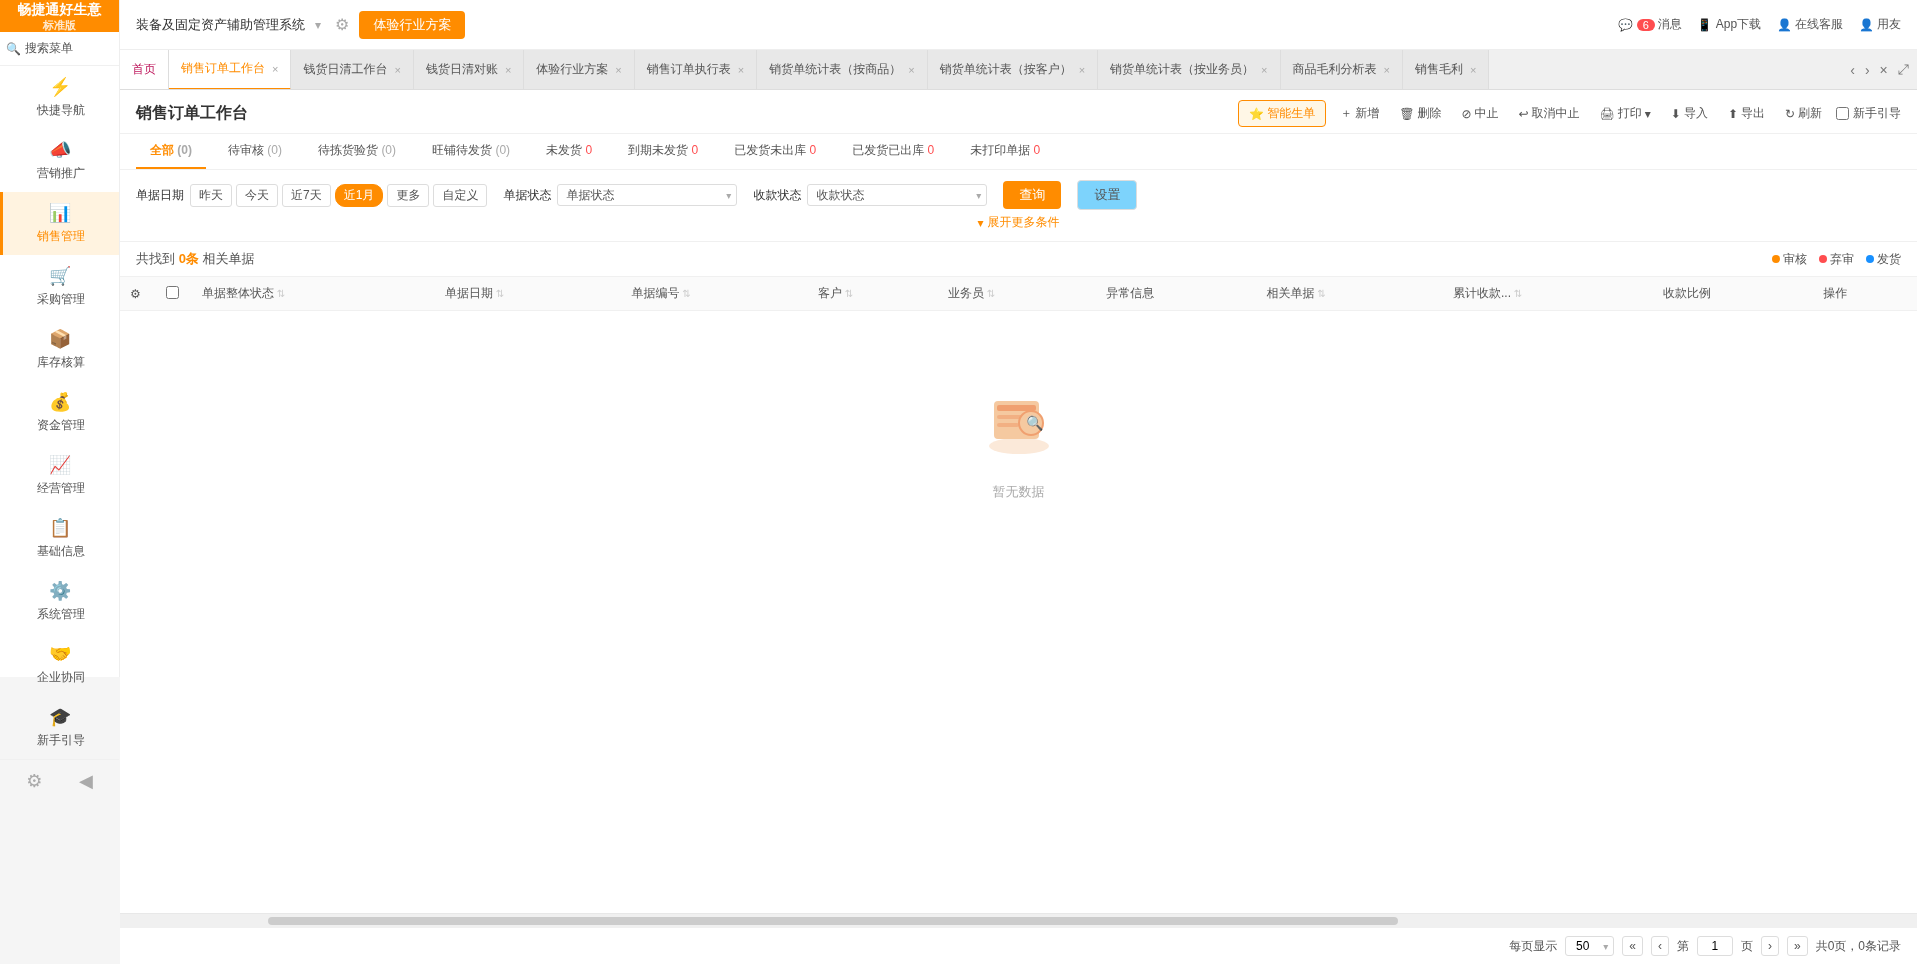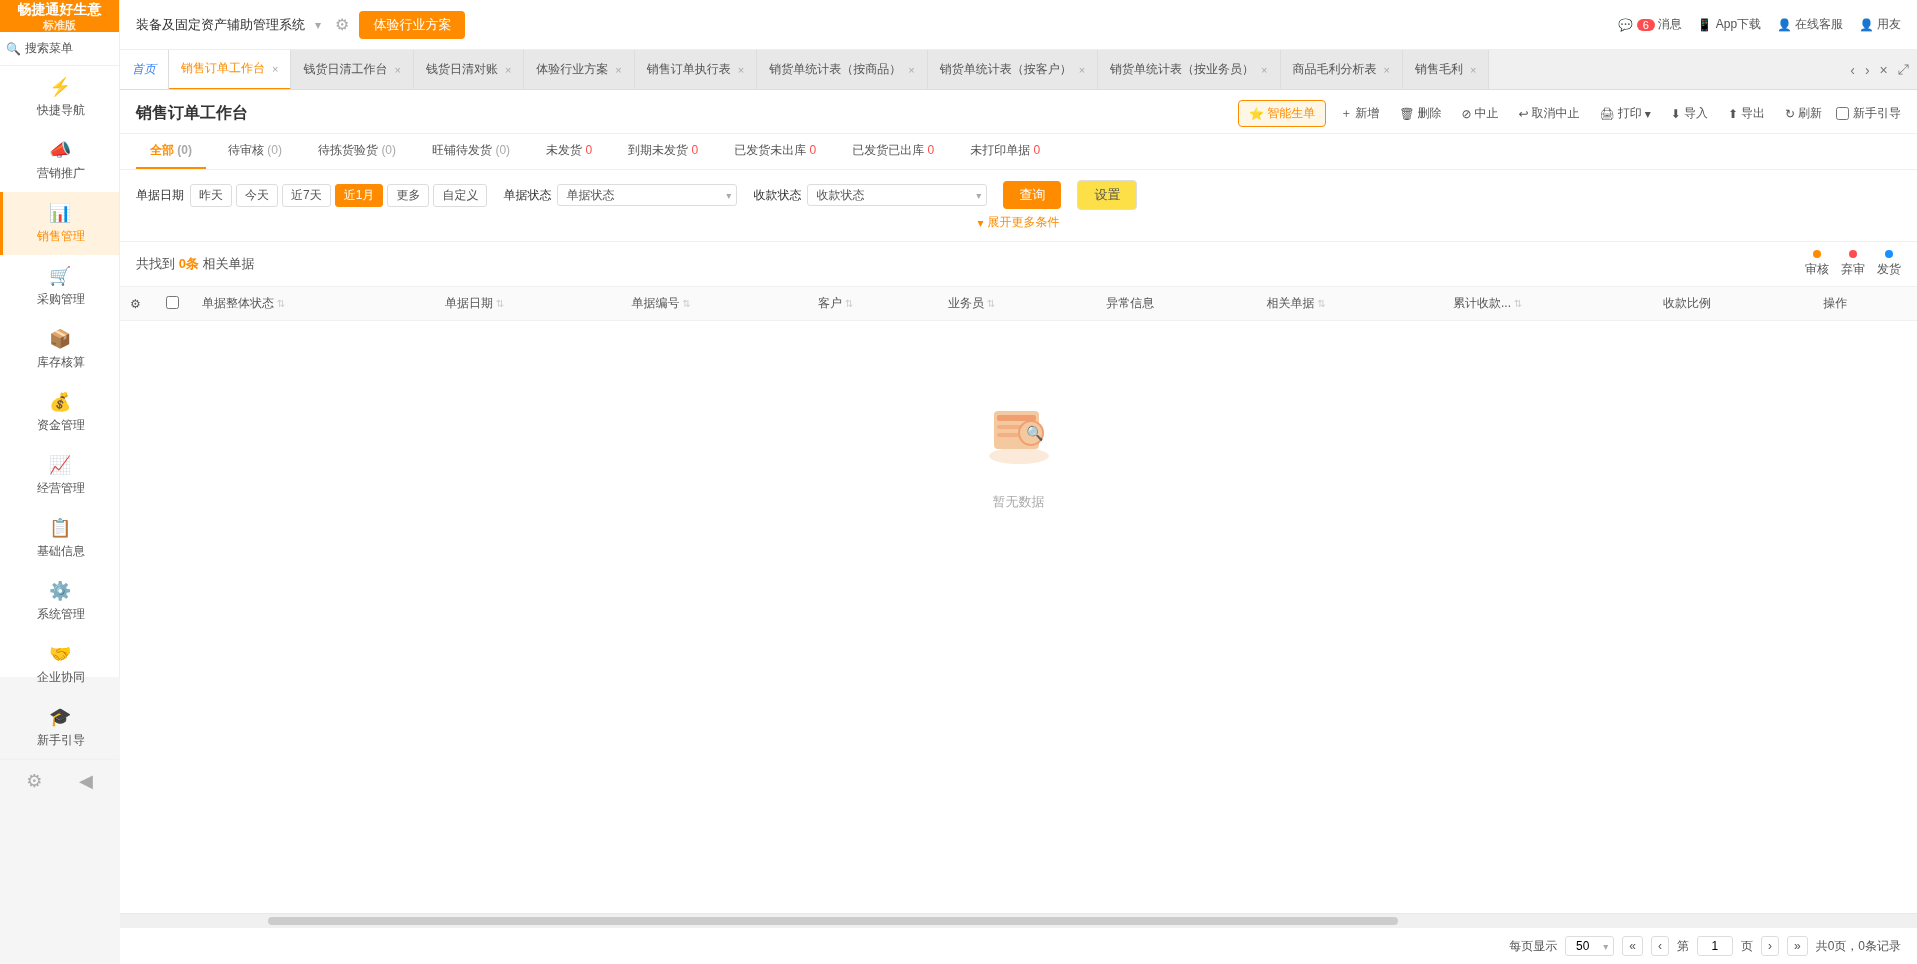--- a/index.html
+++ b/index.html
@@ -132,7 +132,7 @@
     }
     .tab.active { background: #fff; color: #ff8c00; border-bottom: 2px solid #ff8c00; }
     .tab .close-x { font-size: 11px; color: #aaa; margin-left: 3px; }
-    .tab-home { background: #fff; color: #3b82f6; font-style: italic; }
+    .tab-home { background: #fff; color: #be185d; }
     .tab-nav-btns {
       display: flex;
       align-items: center;

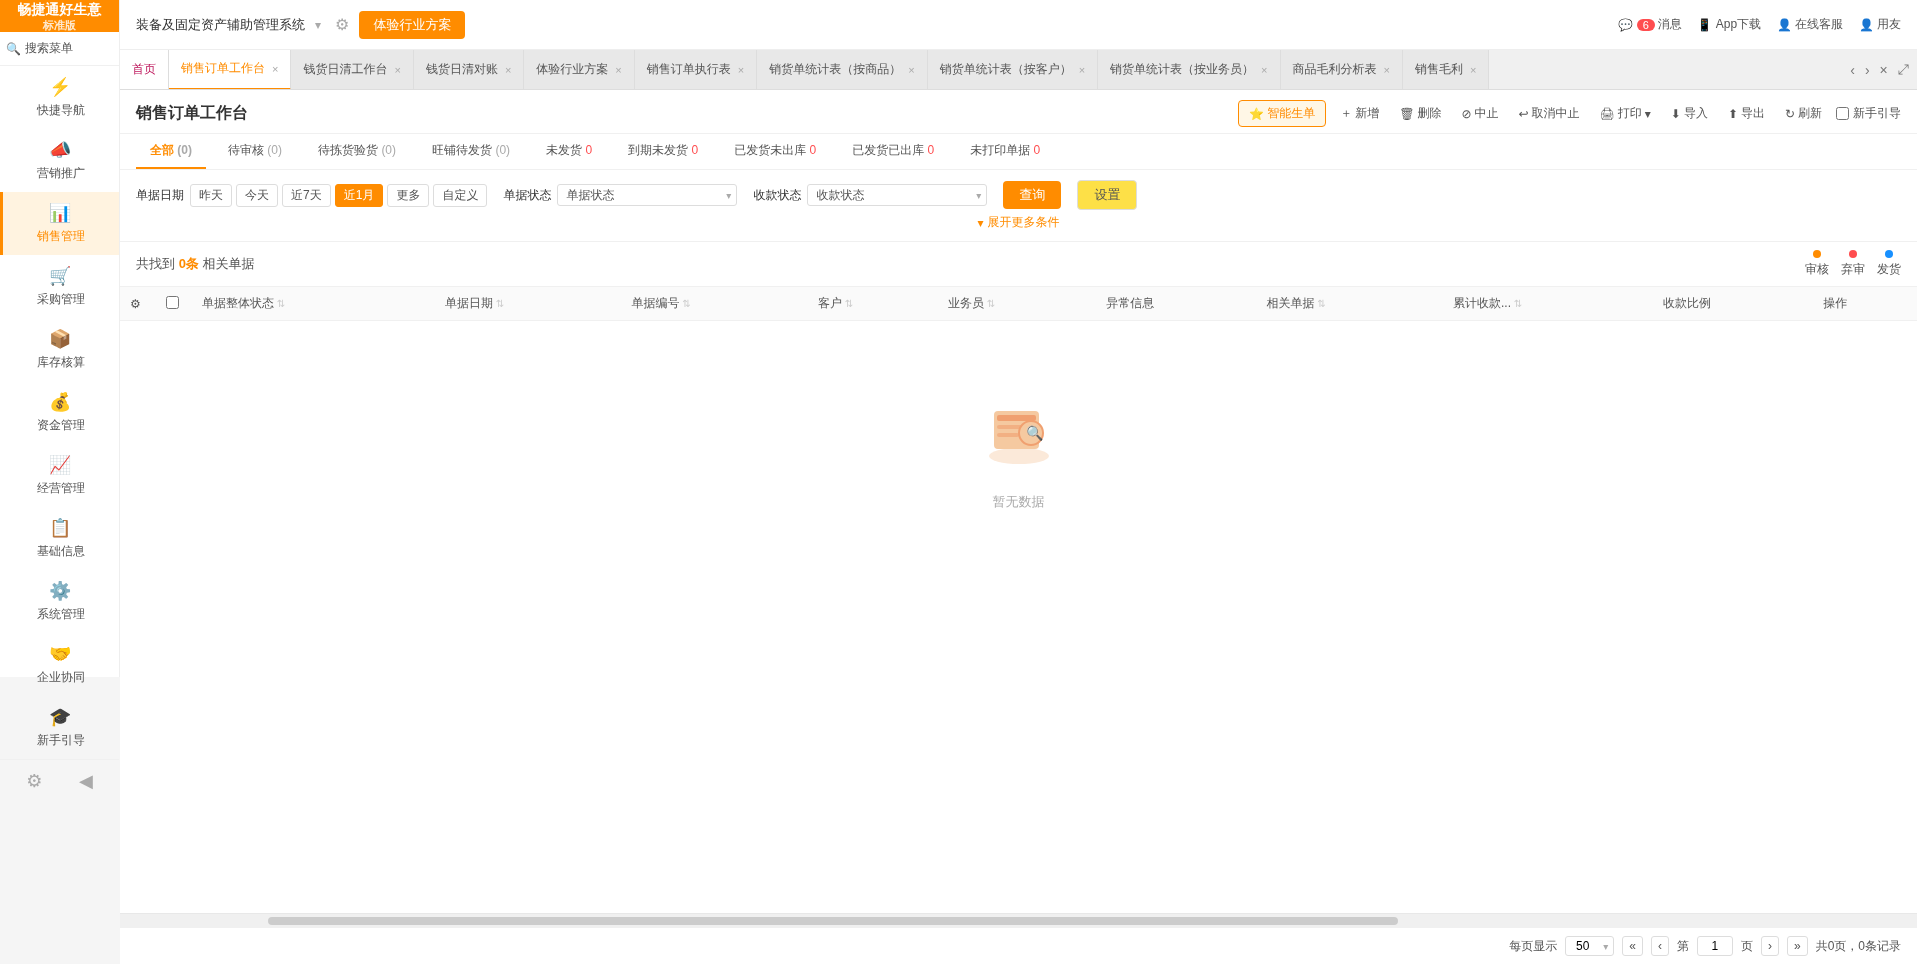--- a/index.html
+++ b/index.html
@@ -236,7 +236,7 @@
       background: #fff;
       color: #555;
     }
-    .date-btn.active { background: #ff8c00; color: #fff; border-color: #ff8c00; border-radius: 3px; }
+    .date-btn.active { background: #ff8c00; color: #fff; border-color: #ff8c00; border-radius: 10px; }
     .filter-select {
       border: 1px solid #ddd;
       border-radius: 3px;

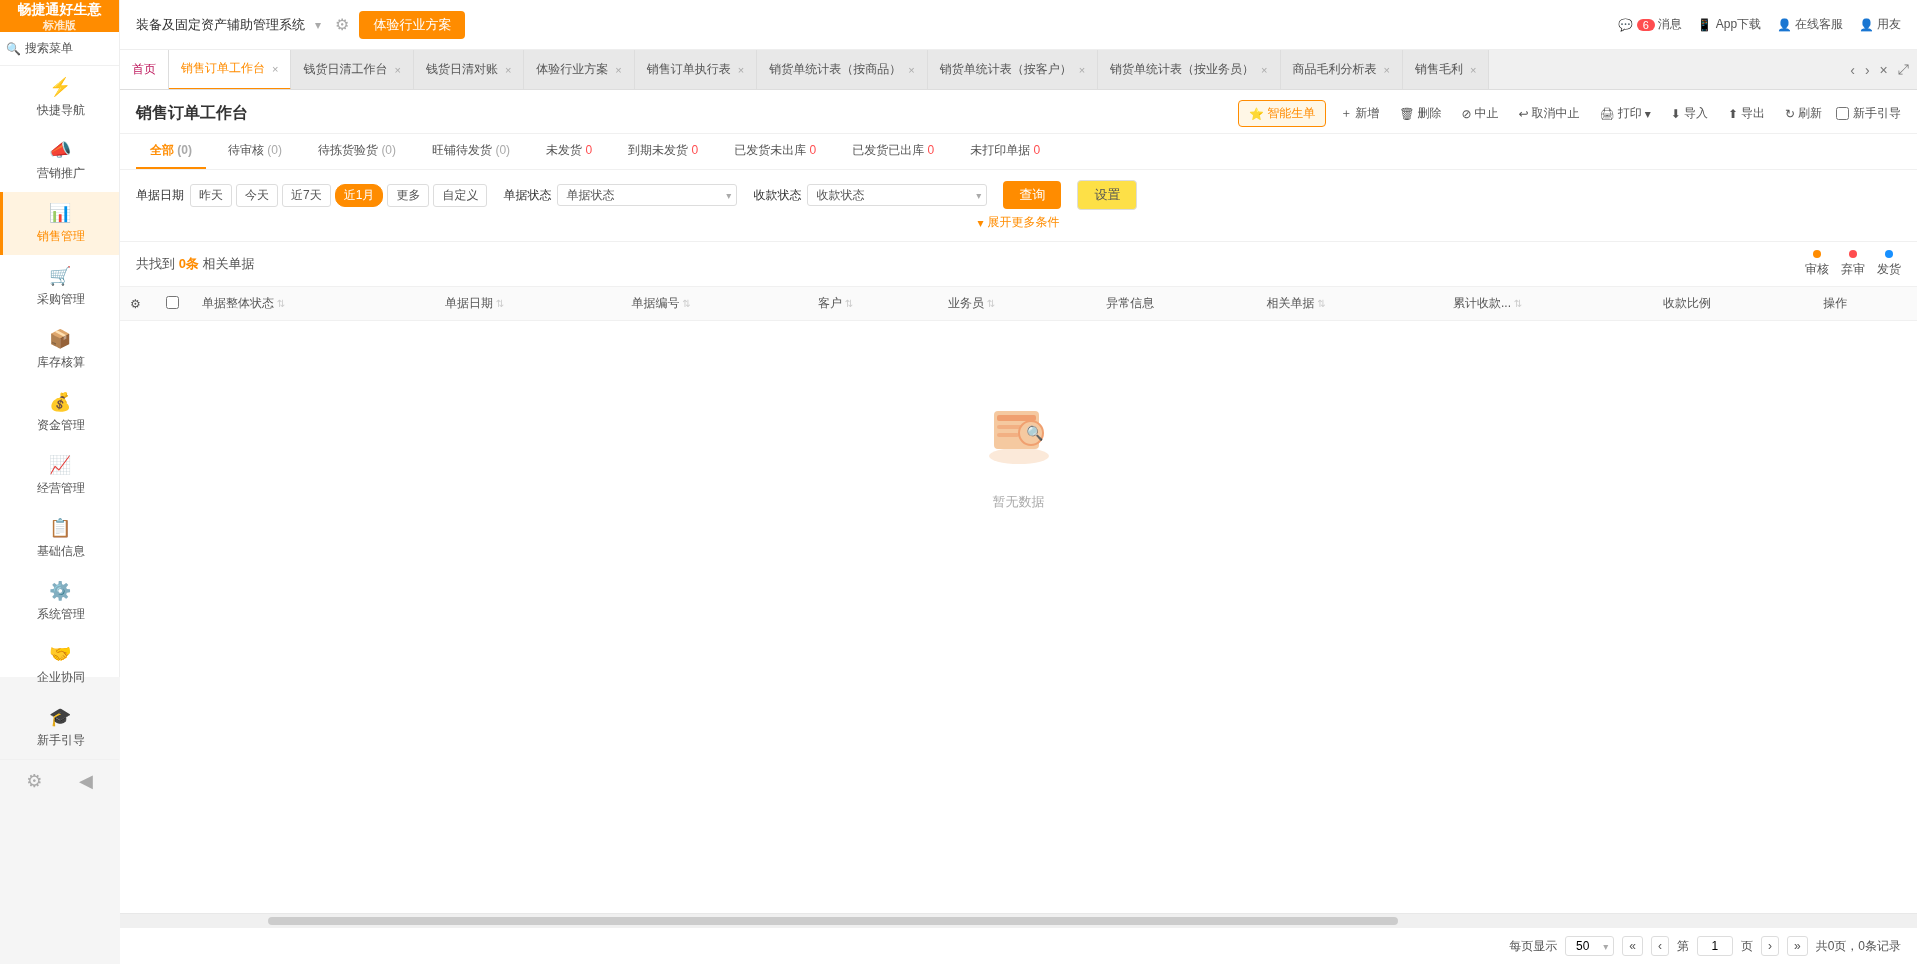--- a/index.html
+++ b/index.html
@@ -280,7 +280,7 @@
       cursor: pointer;
     }
     .btn-set {
-      background: #fde047;
+      background: #7dd3fc;
       color: #555;
       border: 1px solid #ddd;
       border-radius: 4px;

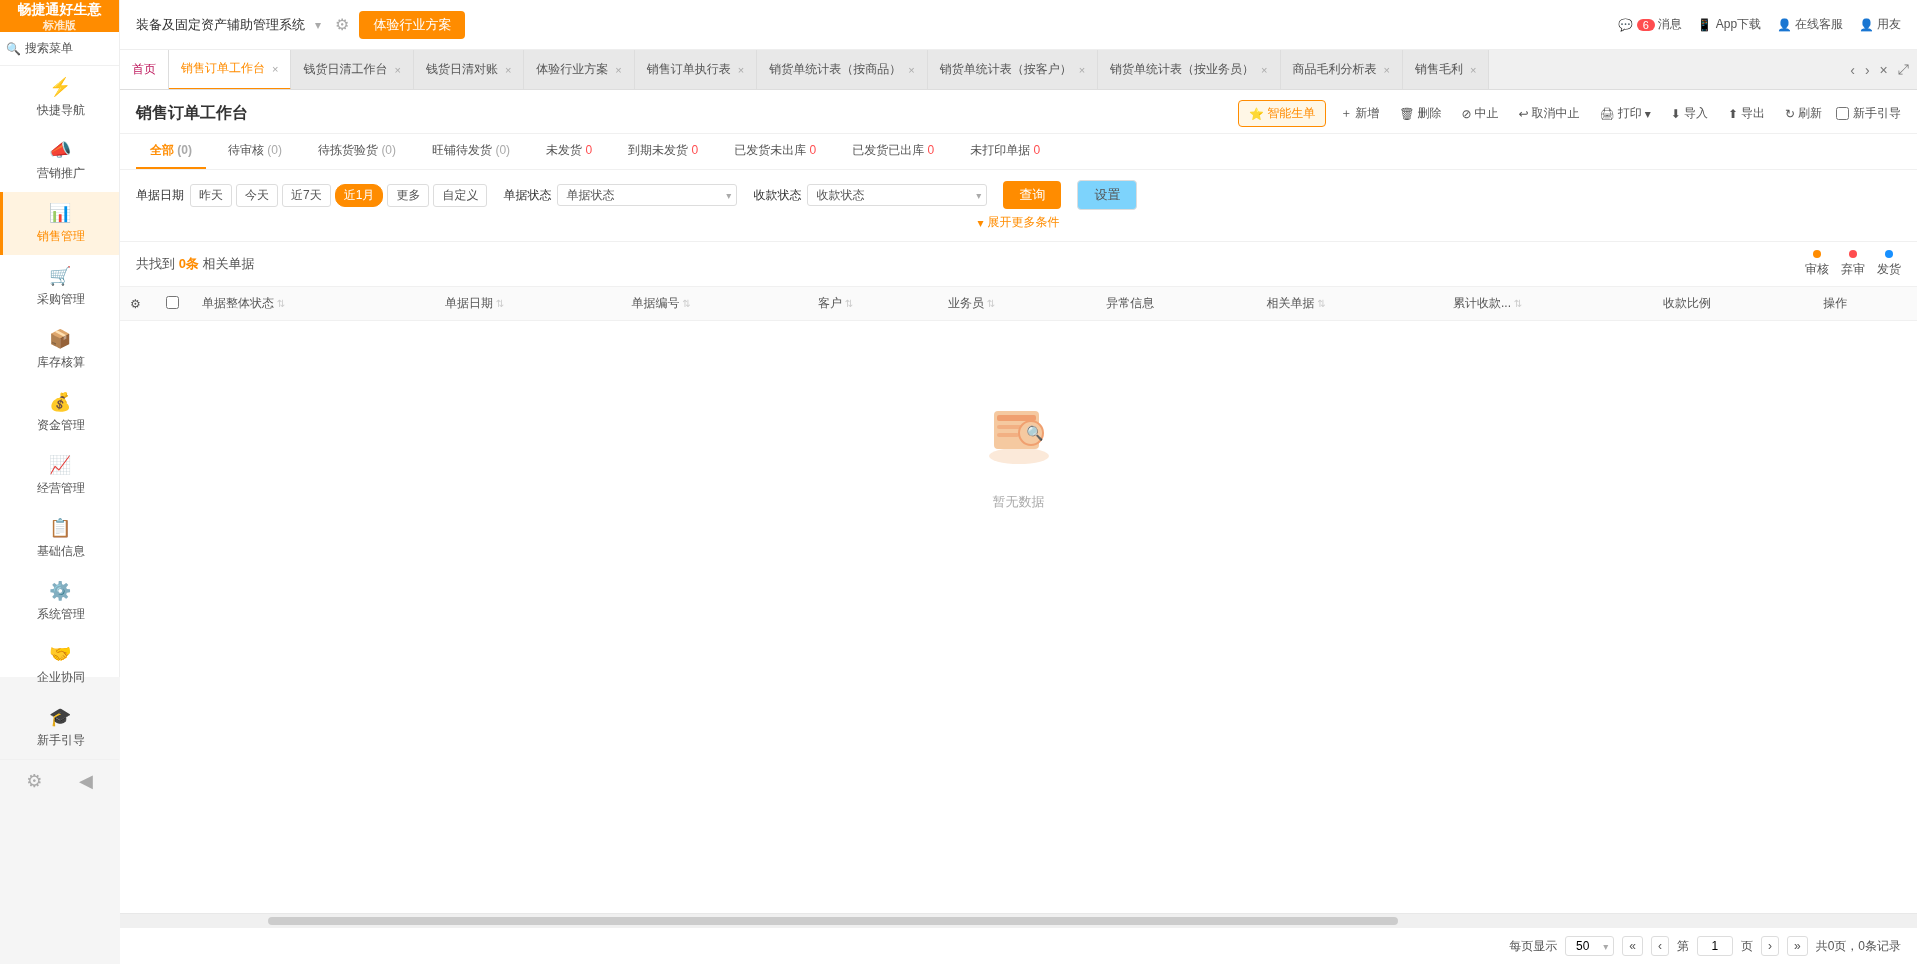--- a/index.html
+++ b/index.html
@@ -310,7 +310,6 @@
       align-items: center;
       gap: 3px;
       color: #555;
-      flex-direction: column;
     }
     .tbl-action-btn .dot { width: 8px; height: 8px; border-radius: 50%; display: inline-block; }
     .dot-orange { background: #ff8c00; }

